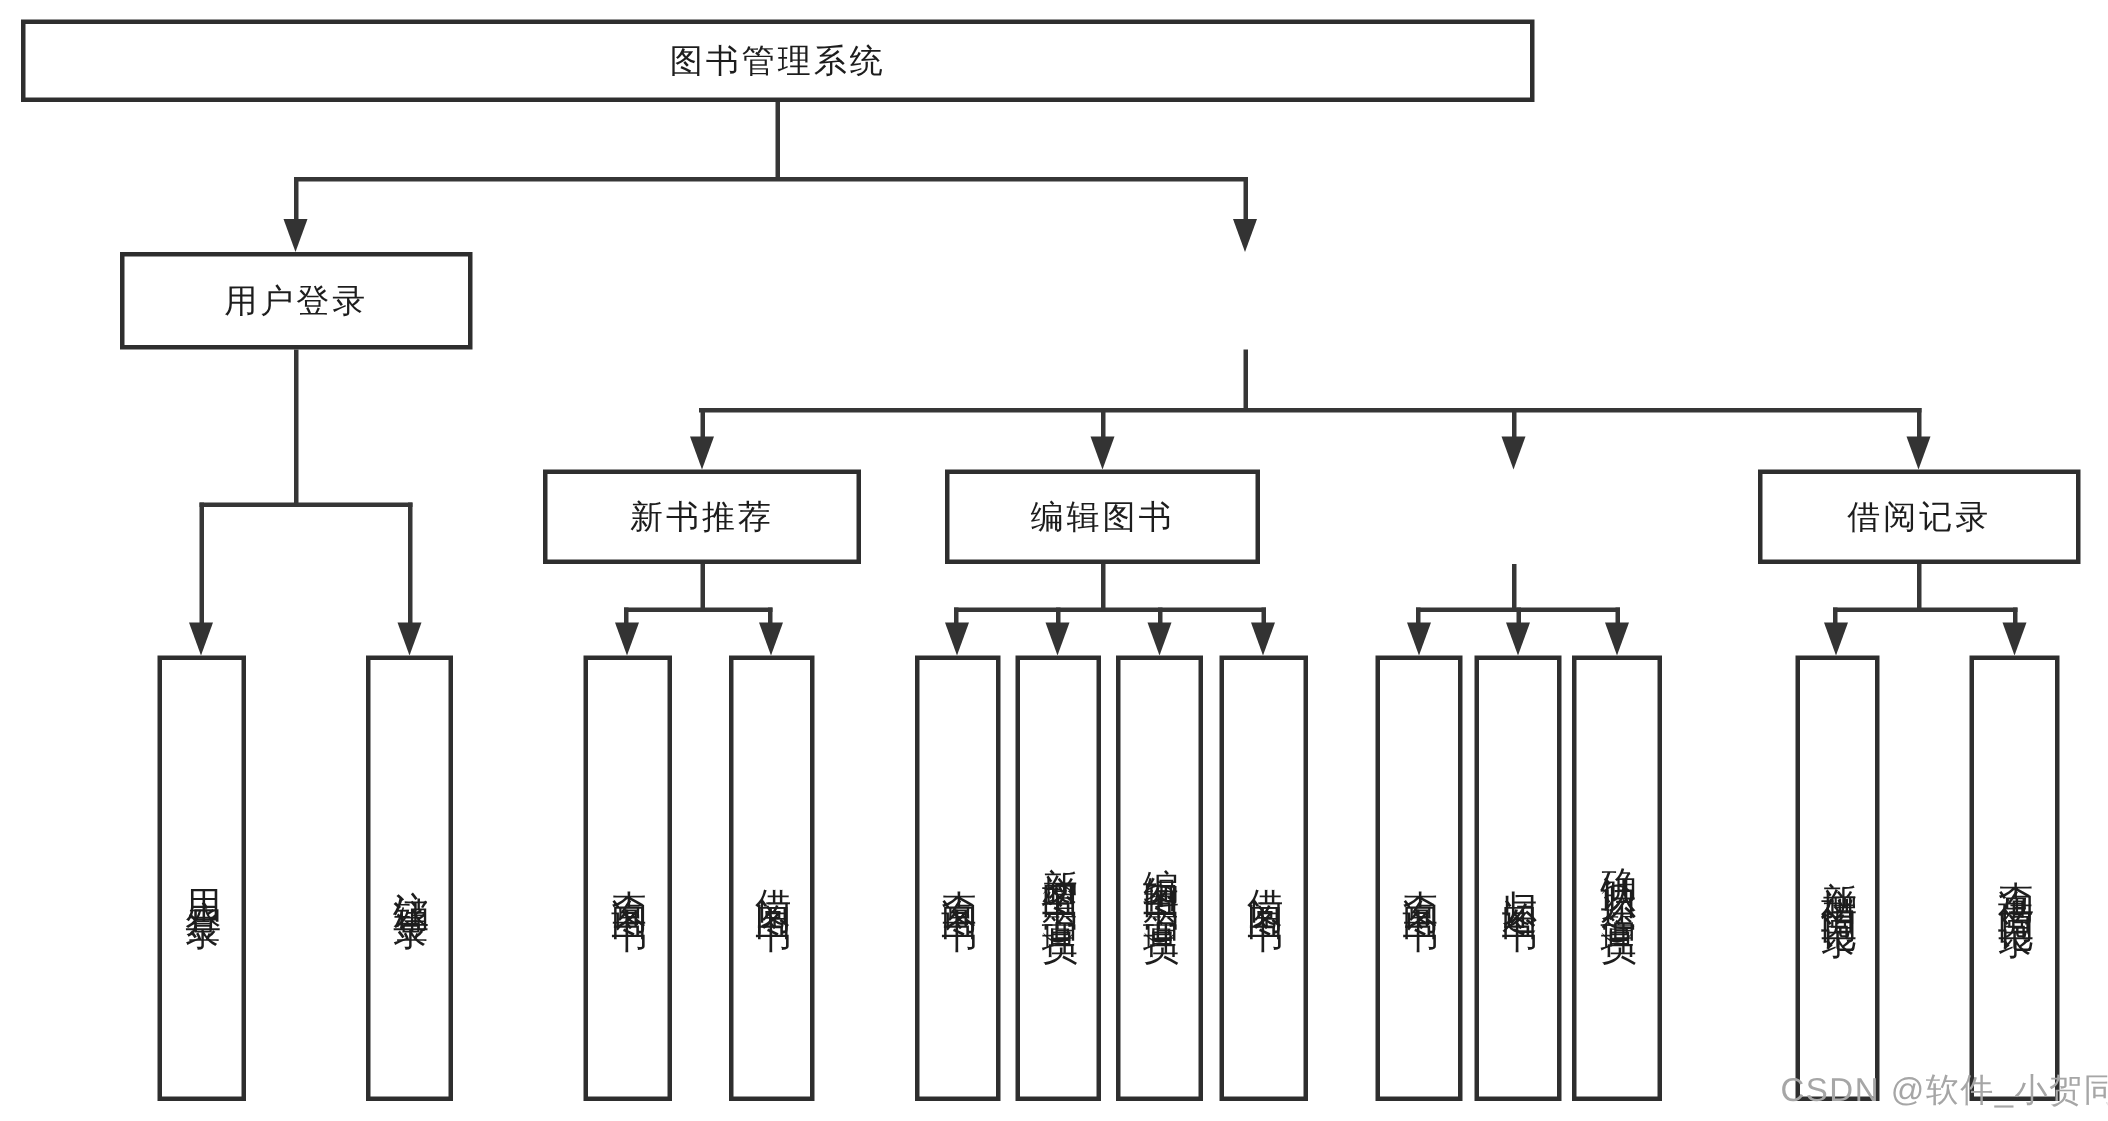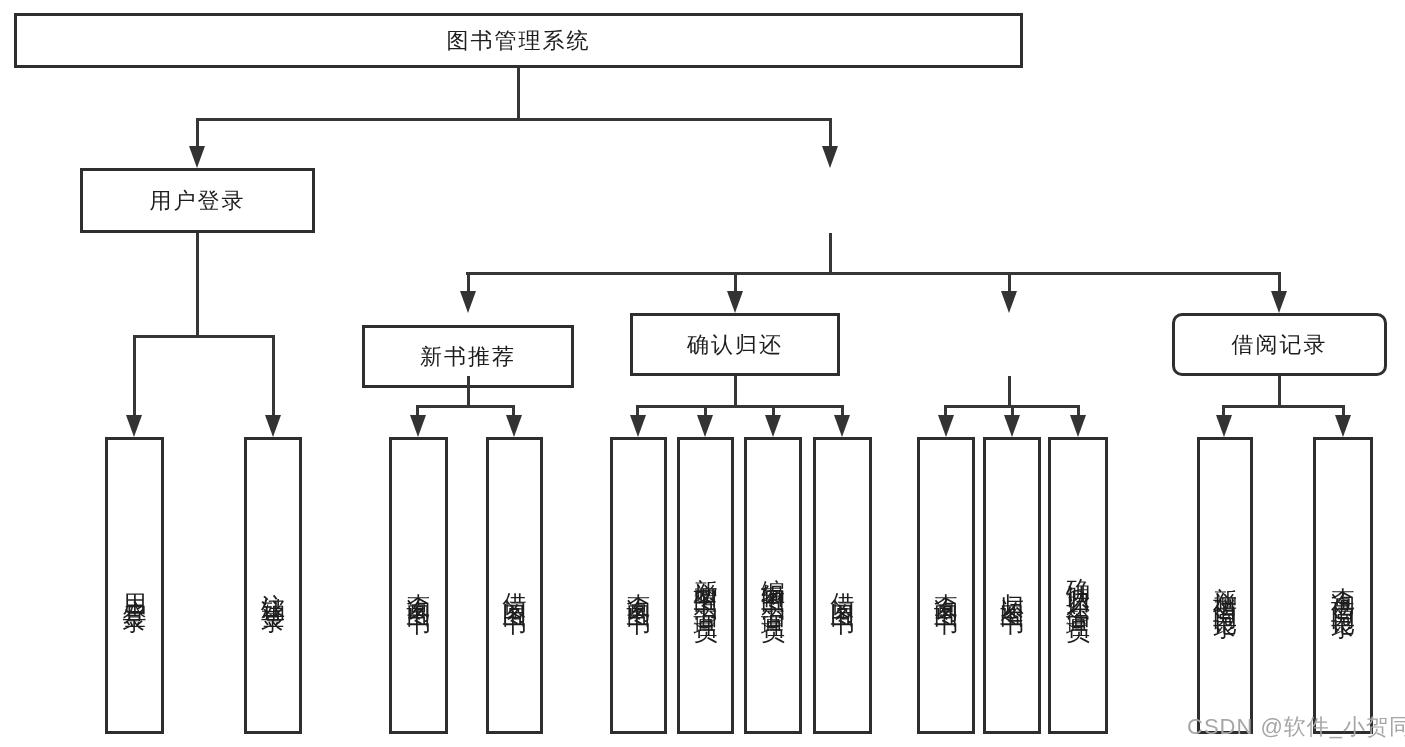--- a/index.html
+++ b/index.html
@@ -68,7 +68,7 @@
   <div class="arrow" style="left:1001px;top:291px;"></div>
   <div class="arrow" style="left:1271px;top:291px;"></div>
 
-  <div class="box" style="left:362px;top:325px;width:212px;height:63px;">
+  <div class="box" style="left:362px;top:313px;width:212px;height:63px;">
     <span>新书推荐</span>
   </div>
   <div class="box" style="left:630px;top:313px;width:210px;height:63px;">

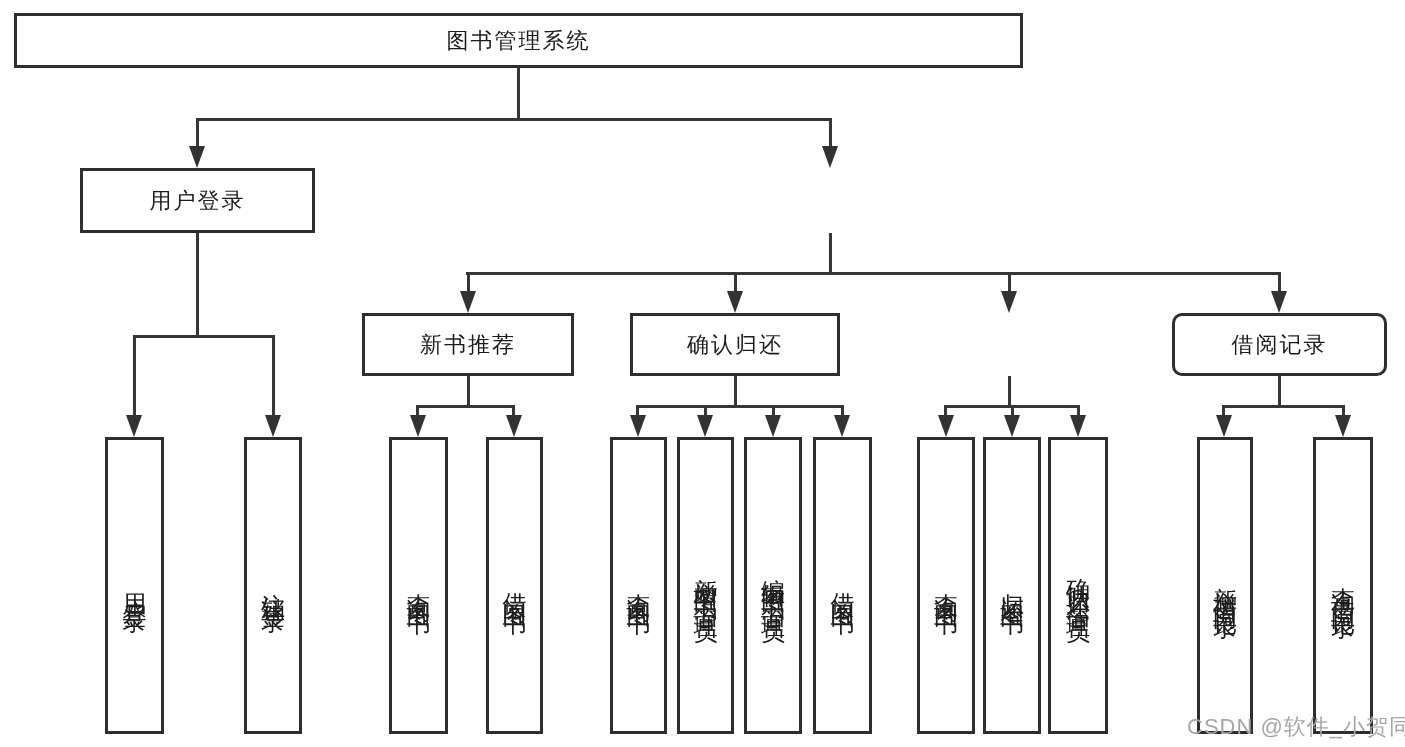--- a/index.html
+++ b/index.html
@@ -72,7 +72,7 @@
     <span>新书推荐</span>
   </div>
   <div class="box" style="left:630px;top:313px;width:210px;height:63px;">
-    <span>确认归还</span>
+    <span>编辑图书</span>
   </div>
   <div class="box" style="left:1172px;top:313px;width:215px;height:63px;border-radius:10px;">
     <span>借阅记录</span>

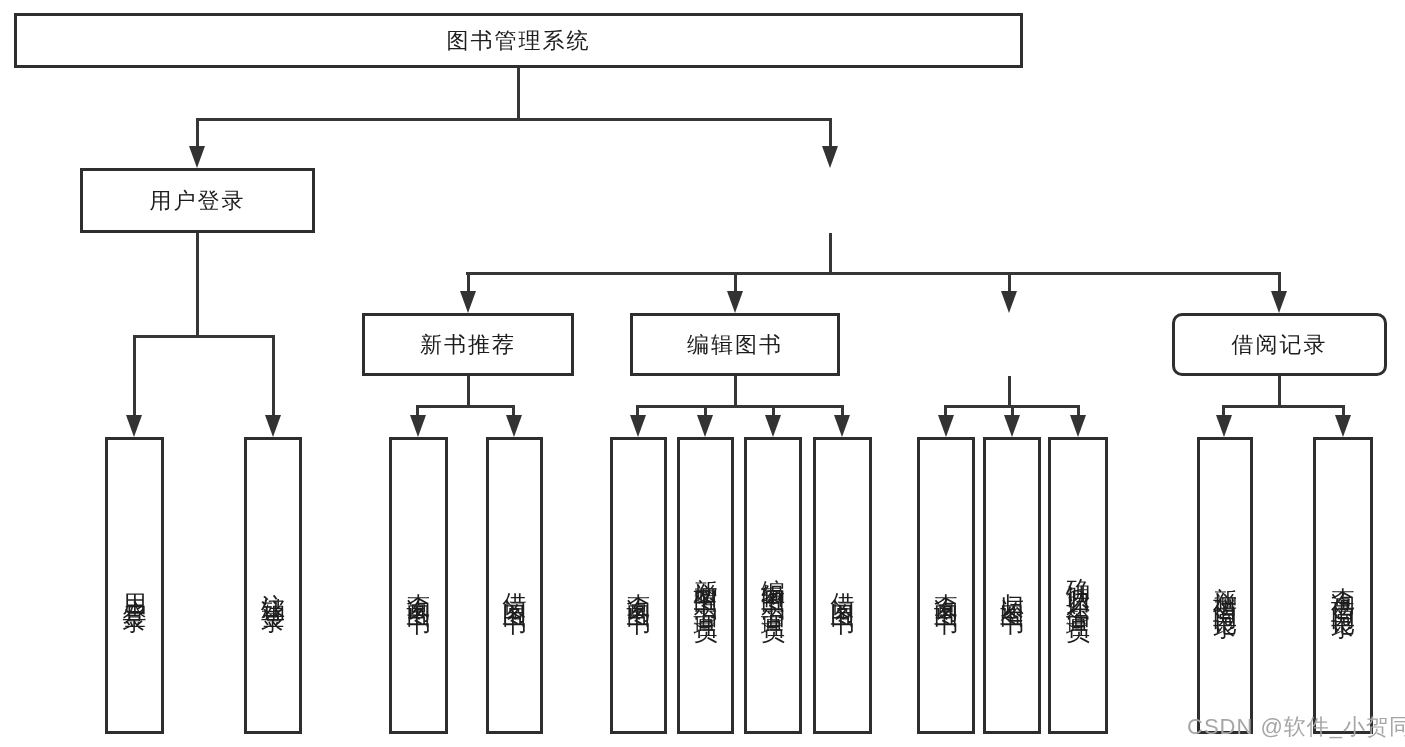--- a/index.html
+++ b/index.html
@@ -74,7 +74,7 @@
   <div class="box" style="left:630px;top:313px;width:210px;height:63px;">
     <span>编辑图书</span>
   </div>
-  <div class="box" style="left:1172px;top:313px;width:215px;height:63px;border-radius:10px;">
+  <div class="box" style="left:1172px;top:313px;width:215px;height:63px;">
     <span>借阅记录</span>
   </div>
 

